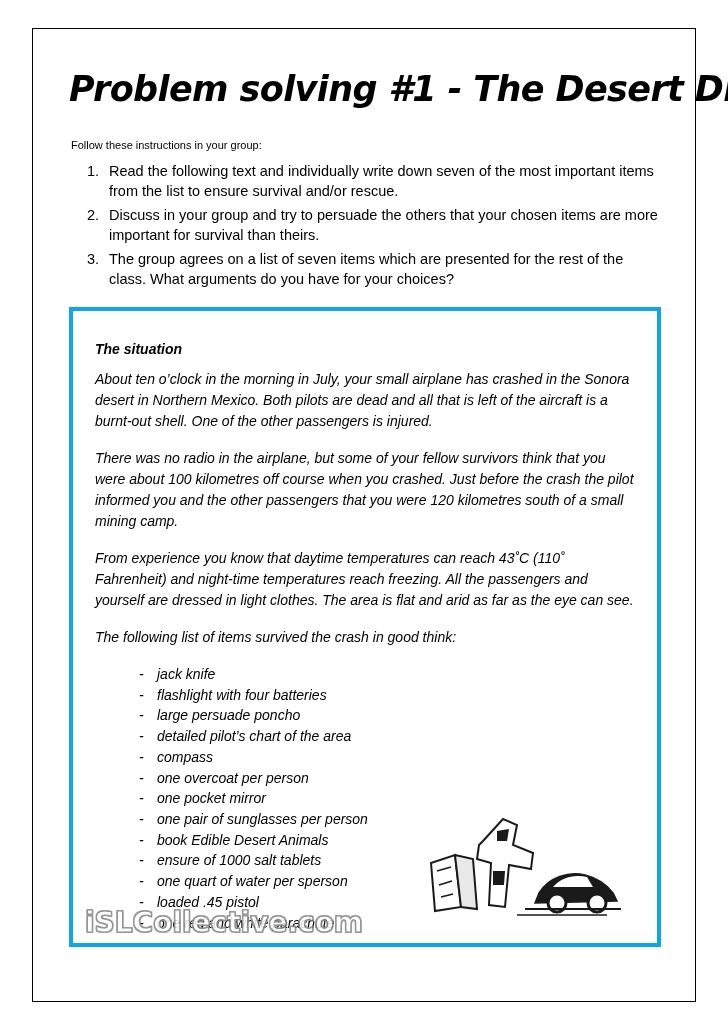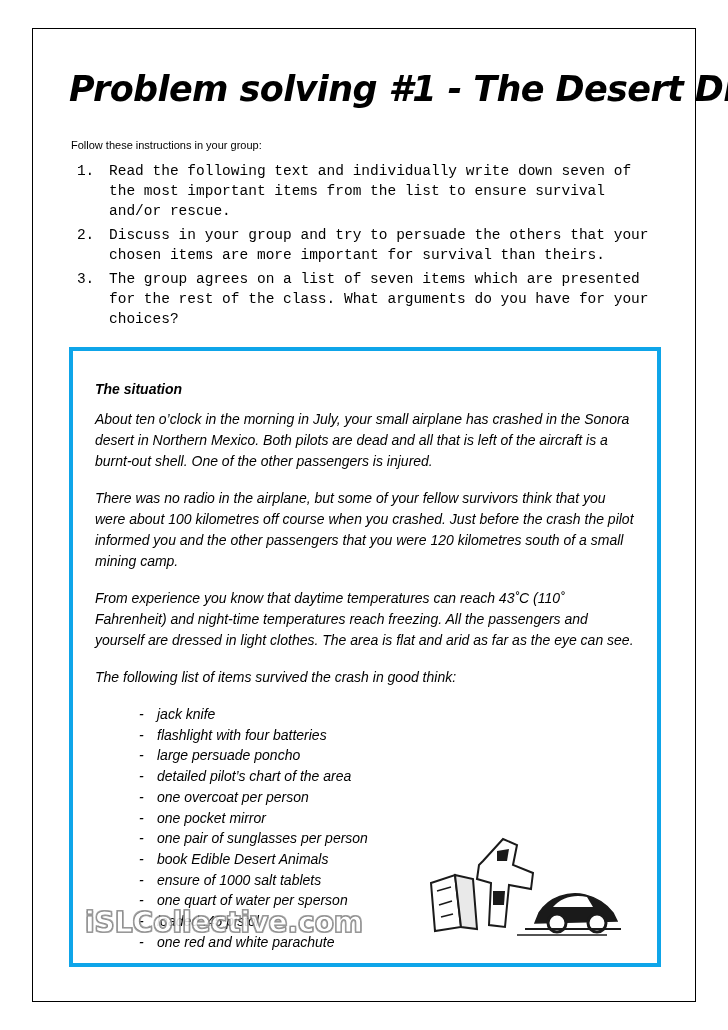--- a/index.html
+++ b/index.html
@@ -57,7 +57,6 @@
     padding-left: 34px;
     font-size: 14.5px;
     line-height: 1.38;
-    font-family: Liberation Mono, monospace;
   }
   ol.instructions li {
     margin-bottom: 4px;

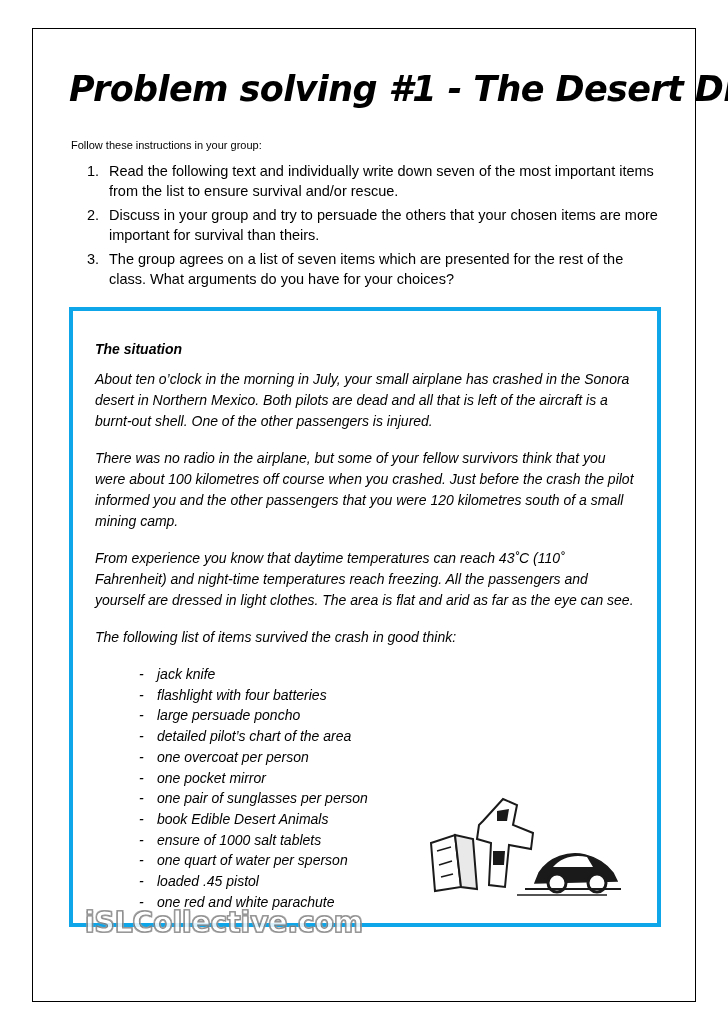--- a/index.html
+++ b/index.html
@@ -155,6 +155,7 @@
           <li>flashlight with four batteries</li>
           <li>large persuade poncho</li>
           <li>detailed pilot’s chart of the area</li>
+          <li>compass</li>
           <li>one overcoat per person</li>
           <li>one pocket mirror</li>
           <li>one pair of sunglasses per person</li>

